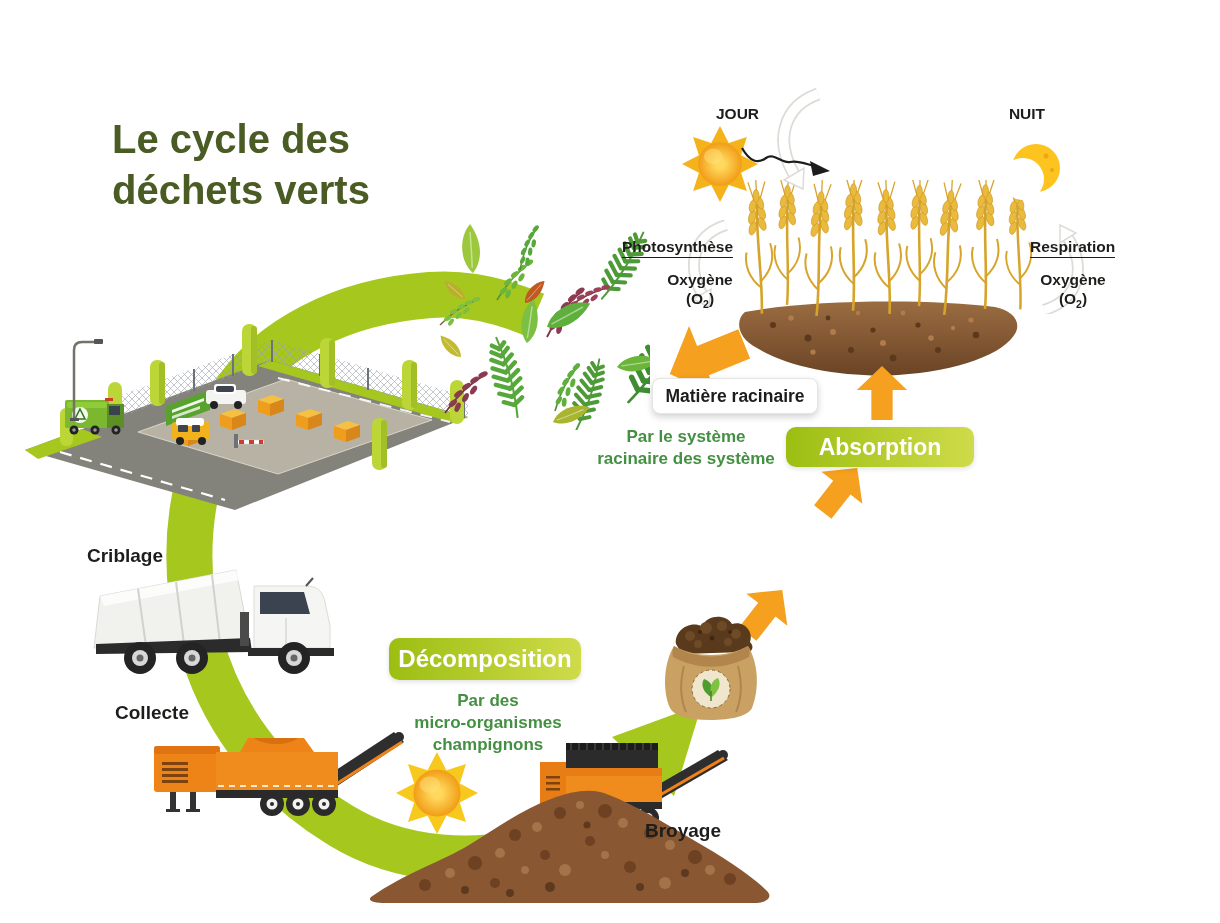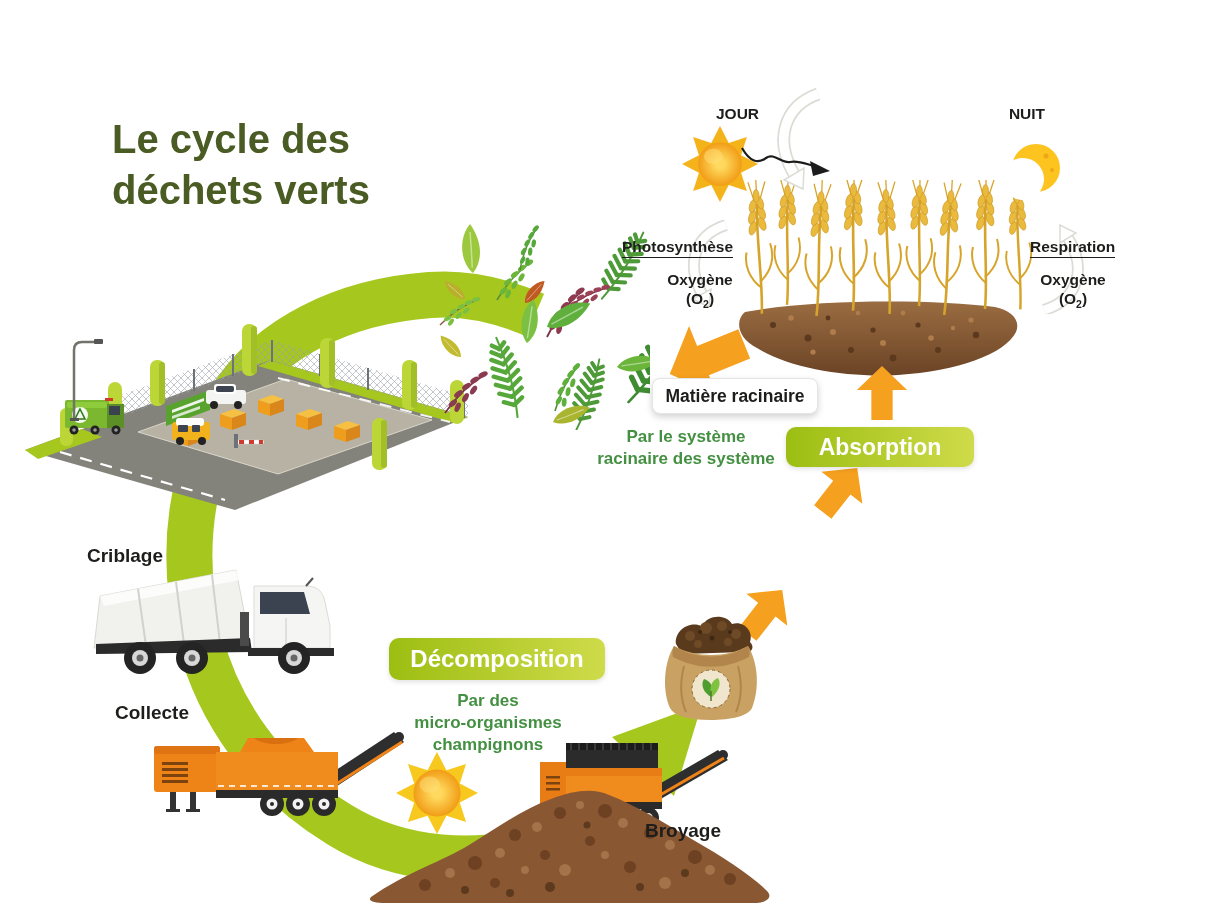--- a/index.html
+++ b/index.html
@@ -36,7 +36,7 @@
     box-shadow:0 2px 5px rgba(0,0,0,0.12);
   }
   .absorption-btn{left:786px;top:427px;width:188px;height:40px;line-height:40px;font-size:23px;}
-  .decomposition-btn{left:389px;top:638px;width:216px;height:42px;line-height:42px;font-size:24px;}
+  .decomposition-btn{left:389px;top:638px;width:192px;height:42px;line-height:42px;font-size:24px;}
   .green-note{color:#449042;font-size:17px;font-weight:bold;line-height:1.3;}
 
   .orange-arrow{display:block;}

